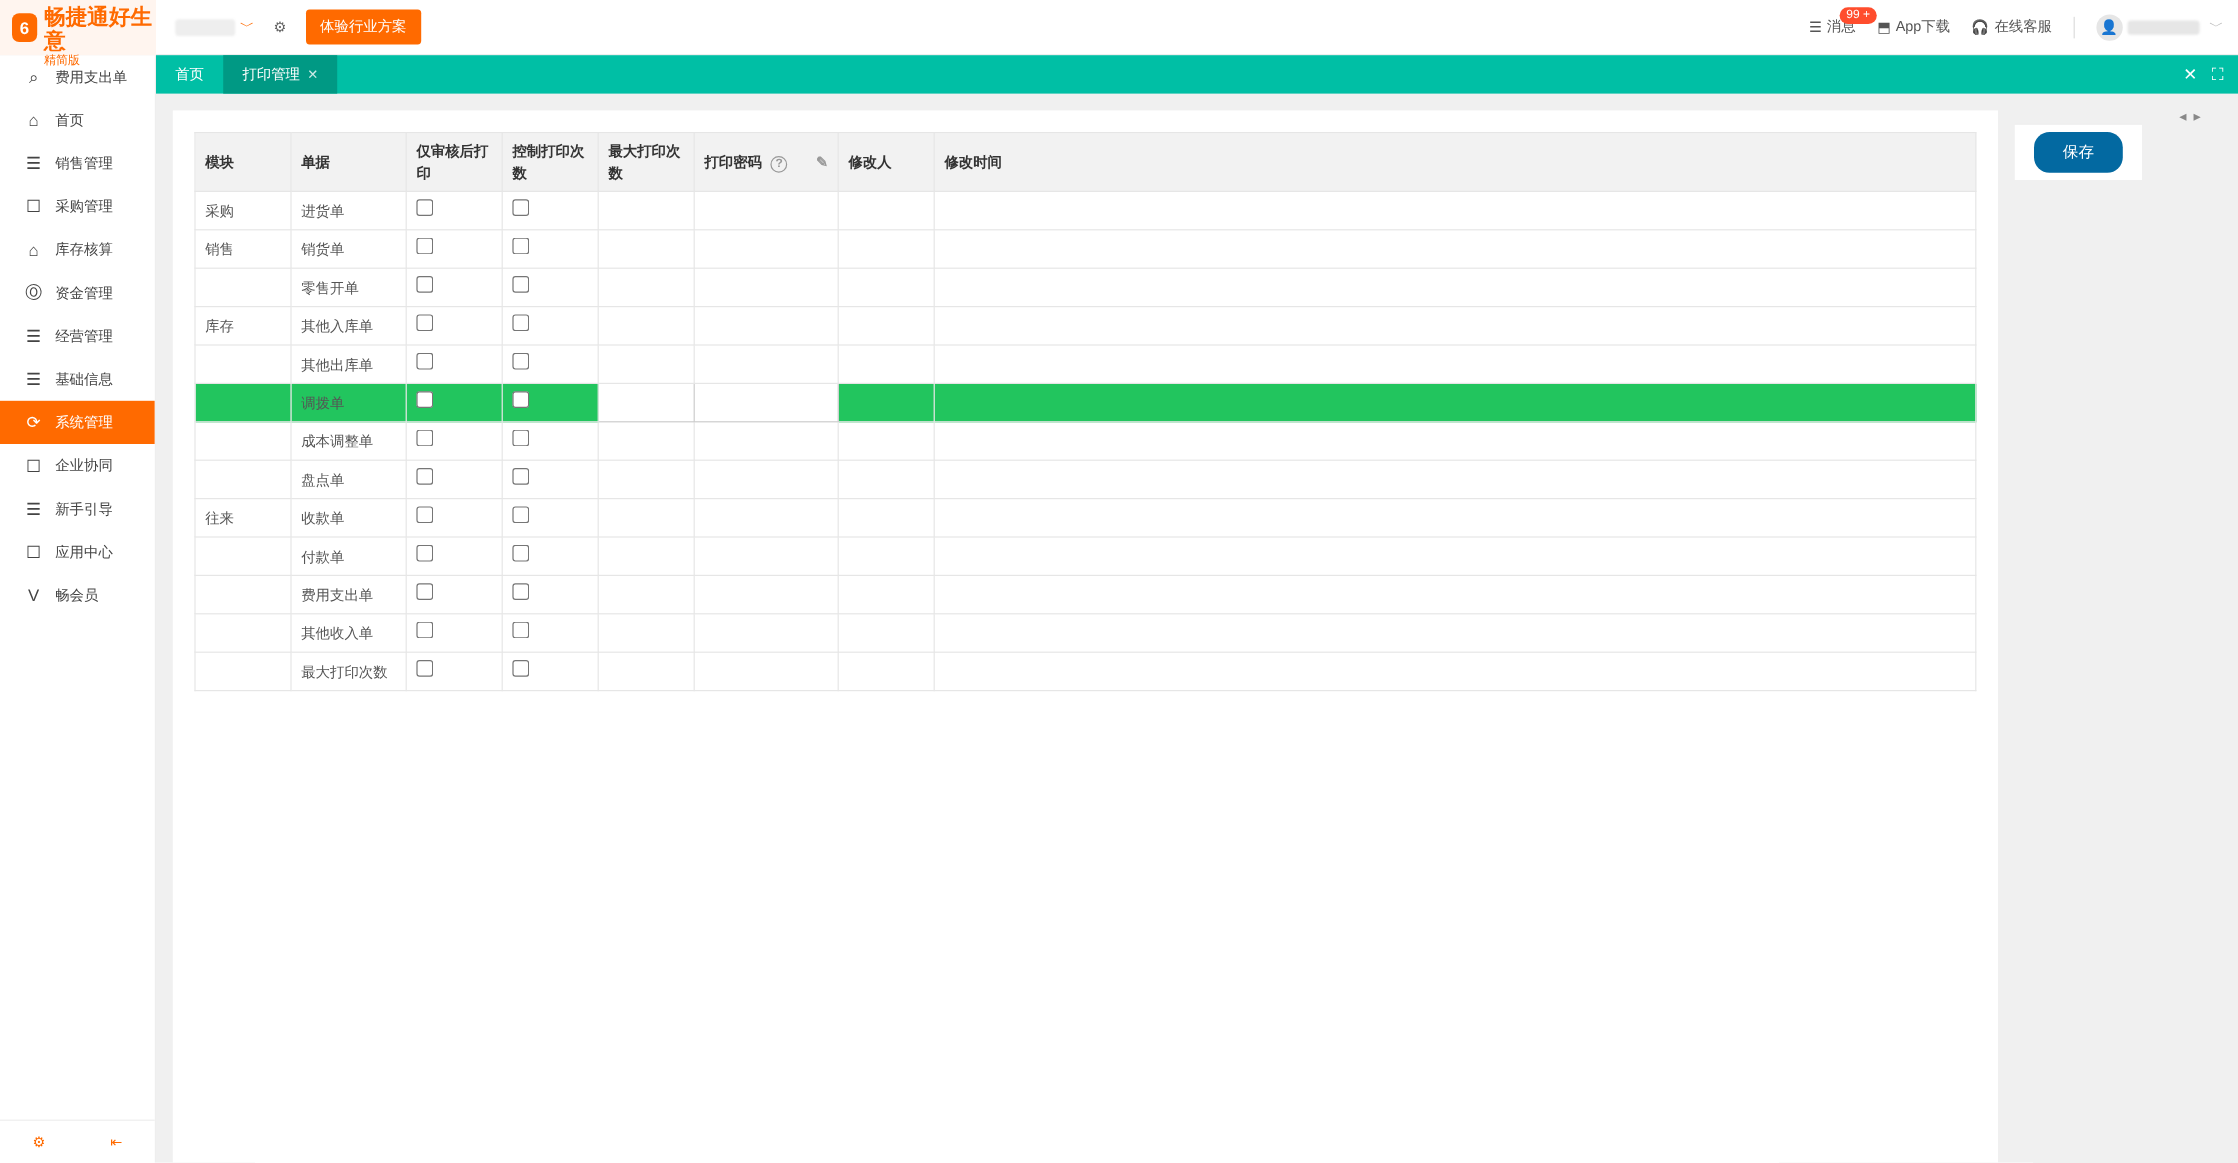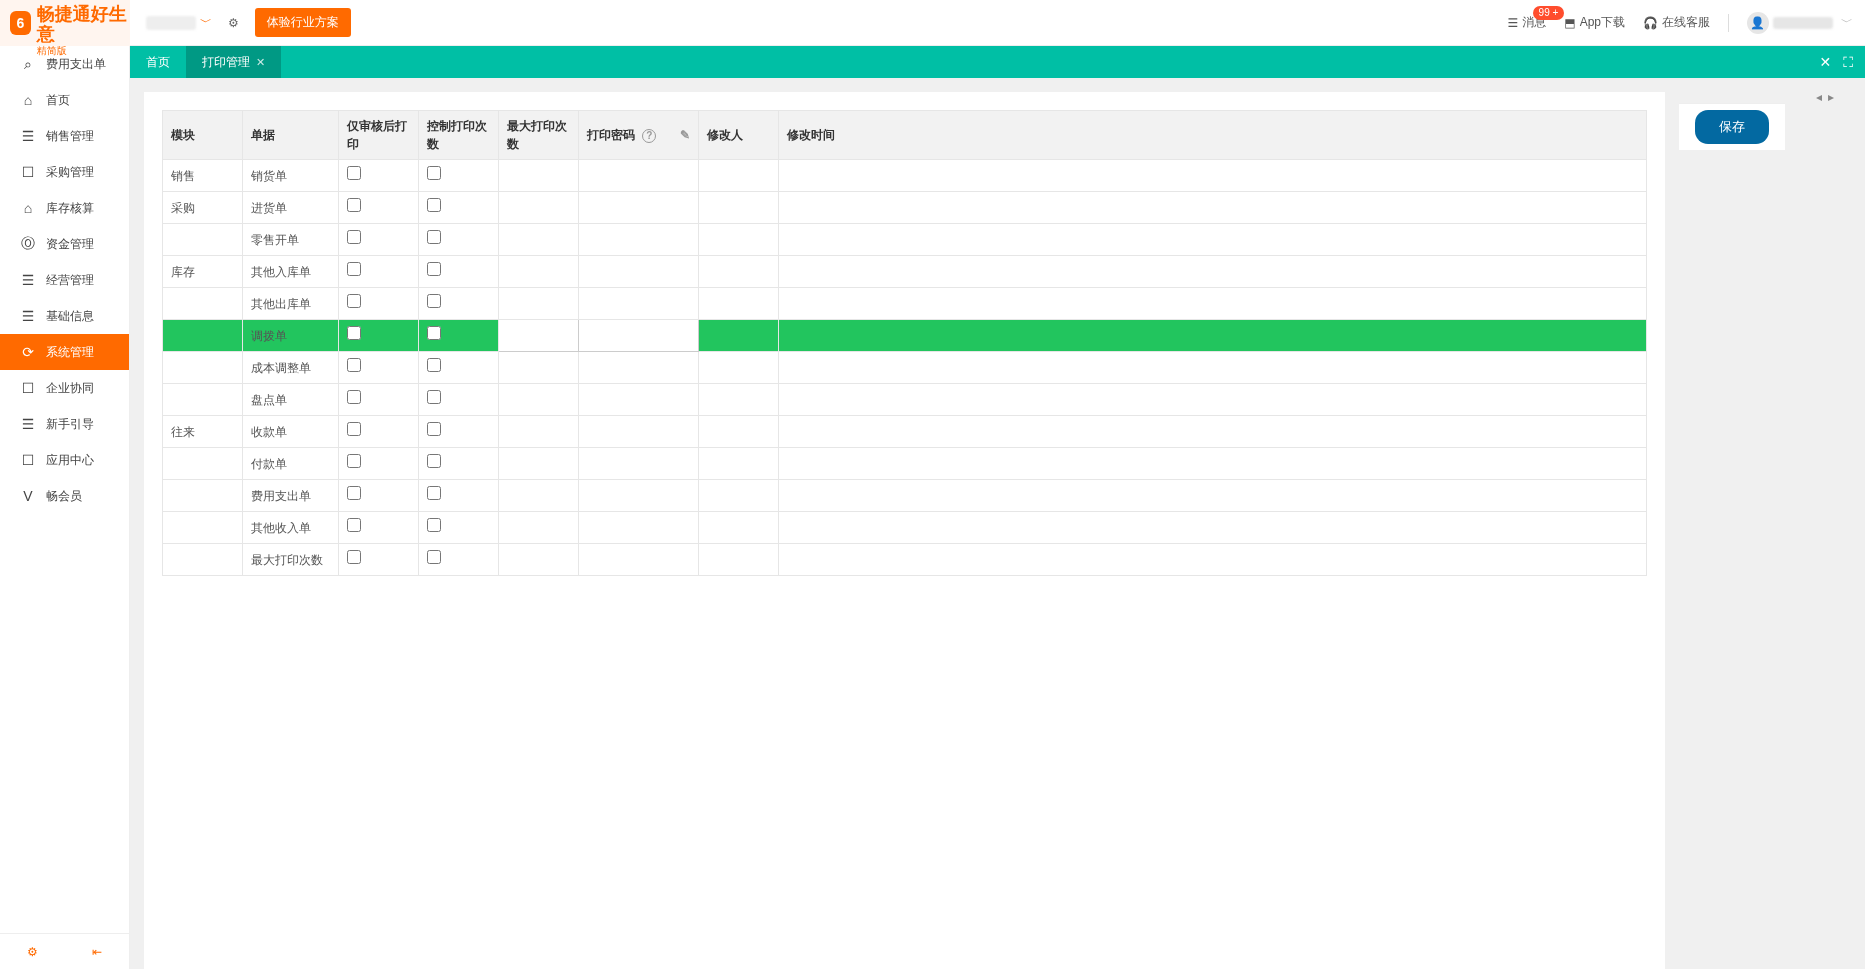--- a/index.html
+++ b/index.html
@@ -220,18 +220,18 @@
             </thead>
             <tbody id="grid-body">
                 <tr>
+                  <td class="module">采购</td>
+                  <td>进货单</td>
+                  <td><input type="checkbox" style=""></td>
+                  <td><input type="checkbox" style=""></td>
+                  <td></td>
+                  <td></td>
+                  <td></td>
+                  <td></td>
+                </tr>
+                <tr>
                   <td class="module">销售</td>
                   <td>销货单</td>
-                  <td><input type="checkbox" style=""></td>
-                  <td><input type="checkbox" style=""></td>
-                  <td></td>
-                  <td></td>
-                  <td></td>
-                  <td></td>
-                </tr>
-                <tr>
-                  <td class="module">采购</td>
-                  <td>进货单</td>
                   <td><input type="checkbox" style=""></td>
                   <td><input type="checkbox" style=""></td>
                   <td></td>

